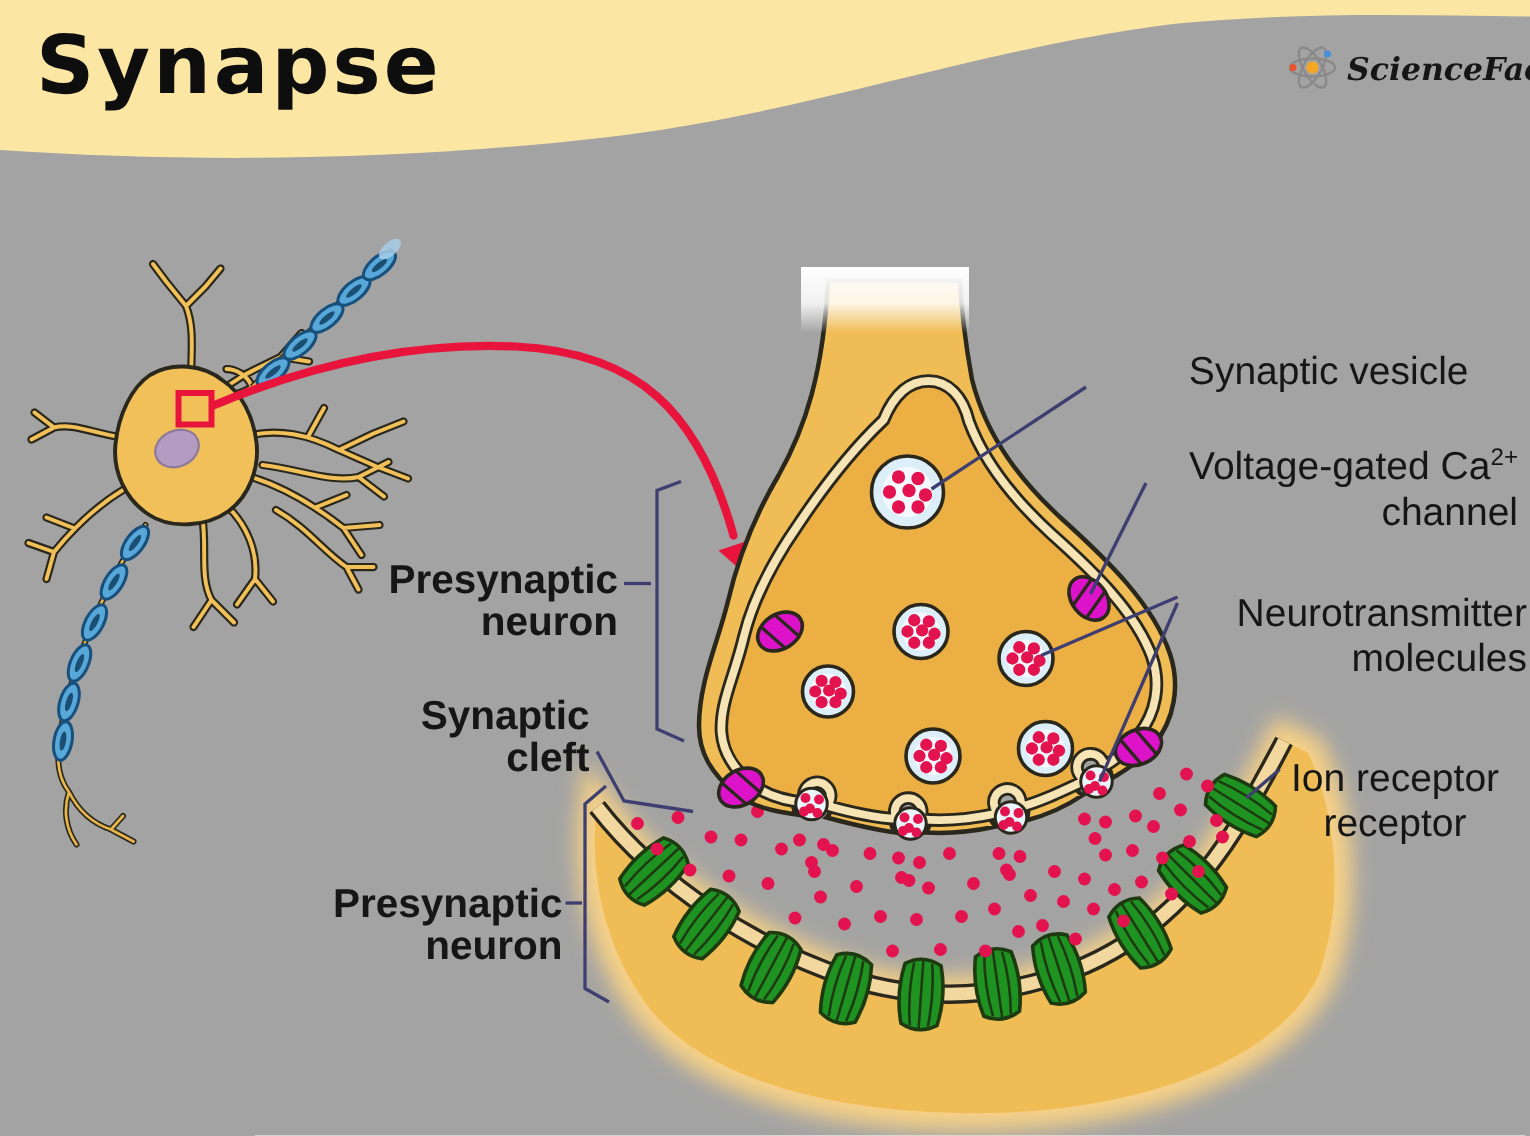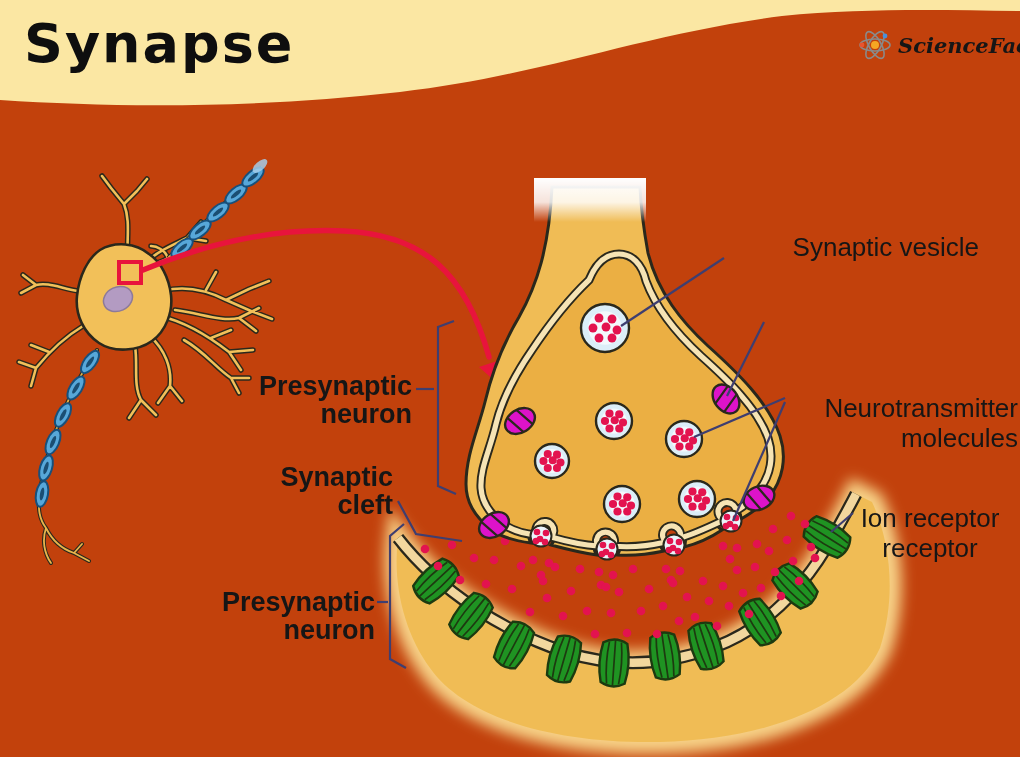--- a/index.html
+++ b/index.html
@@ -3,7 +3,7 @@
 <meta charset="utf-8">
 <style>
   html,body{margin:0;padding:0;background:#fff;}
-  #stage{position:relative;width:1020px;height:757px;background:#c2410c;overflow:hidden;
+  #stage{position:relative;width:1020px;height:757px;background:#a3a3a3;overflow:hidden;
          font-family:"Liberation Sans",sans-serif;}
   #diagram-svg{position:absolute;left:0;top:0;}
   .page-title{position:absolute;left:24px;top:12px;font-family:"DejaVu Sans","Liberation Sans",sans-serif;

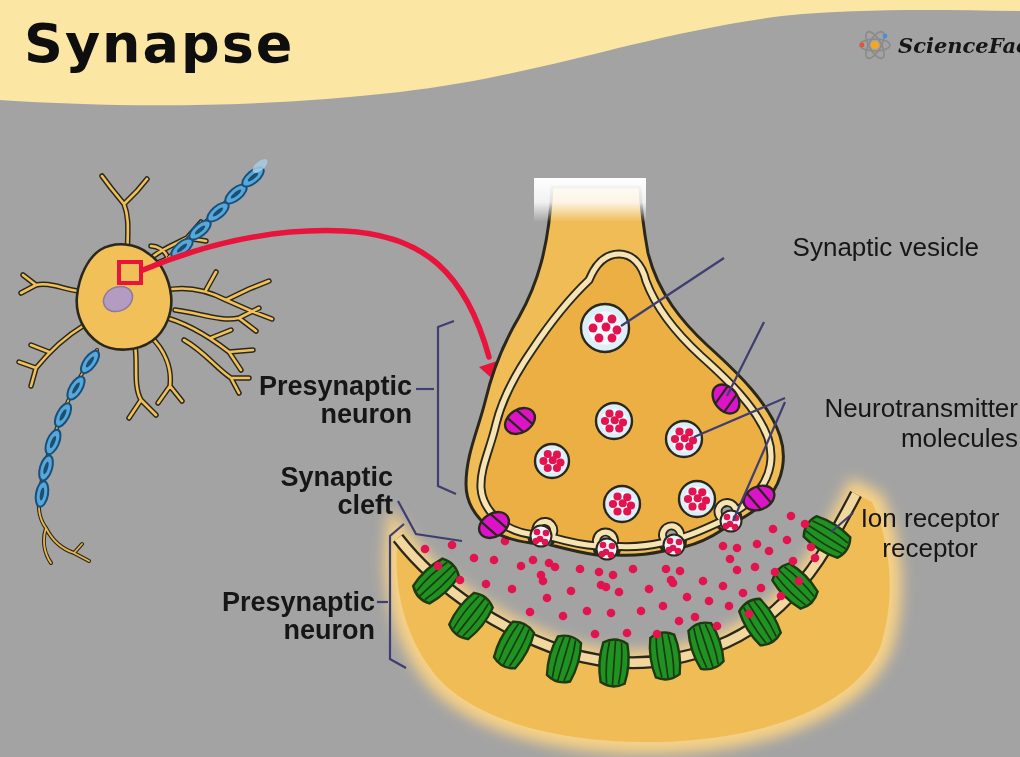--- a/index.html
+++ b/index.html
@@ -419,6 +419,10 @@
   <span class="ln">Synaptic vesicle</span>
 </div>
 
+<div class="label lbl-reg" style="left:762px;top:290px;width:250px;">
+  <span class="ln"><span>Voltage-gated Ca</span><sup>2+</sup></span>
+  <span class="ln">channel</span>
+</div>
 
 <div class="label lbl-reg" style="left:788px;top:393px;width:230px;">
   <span class="ln">Neurotransmitter</span>

